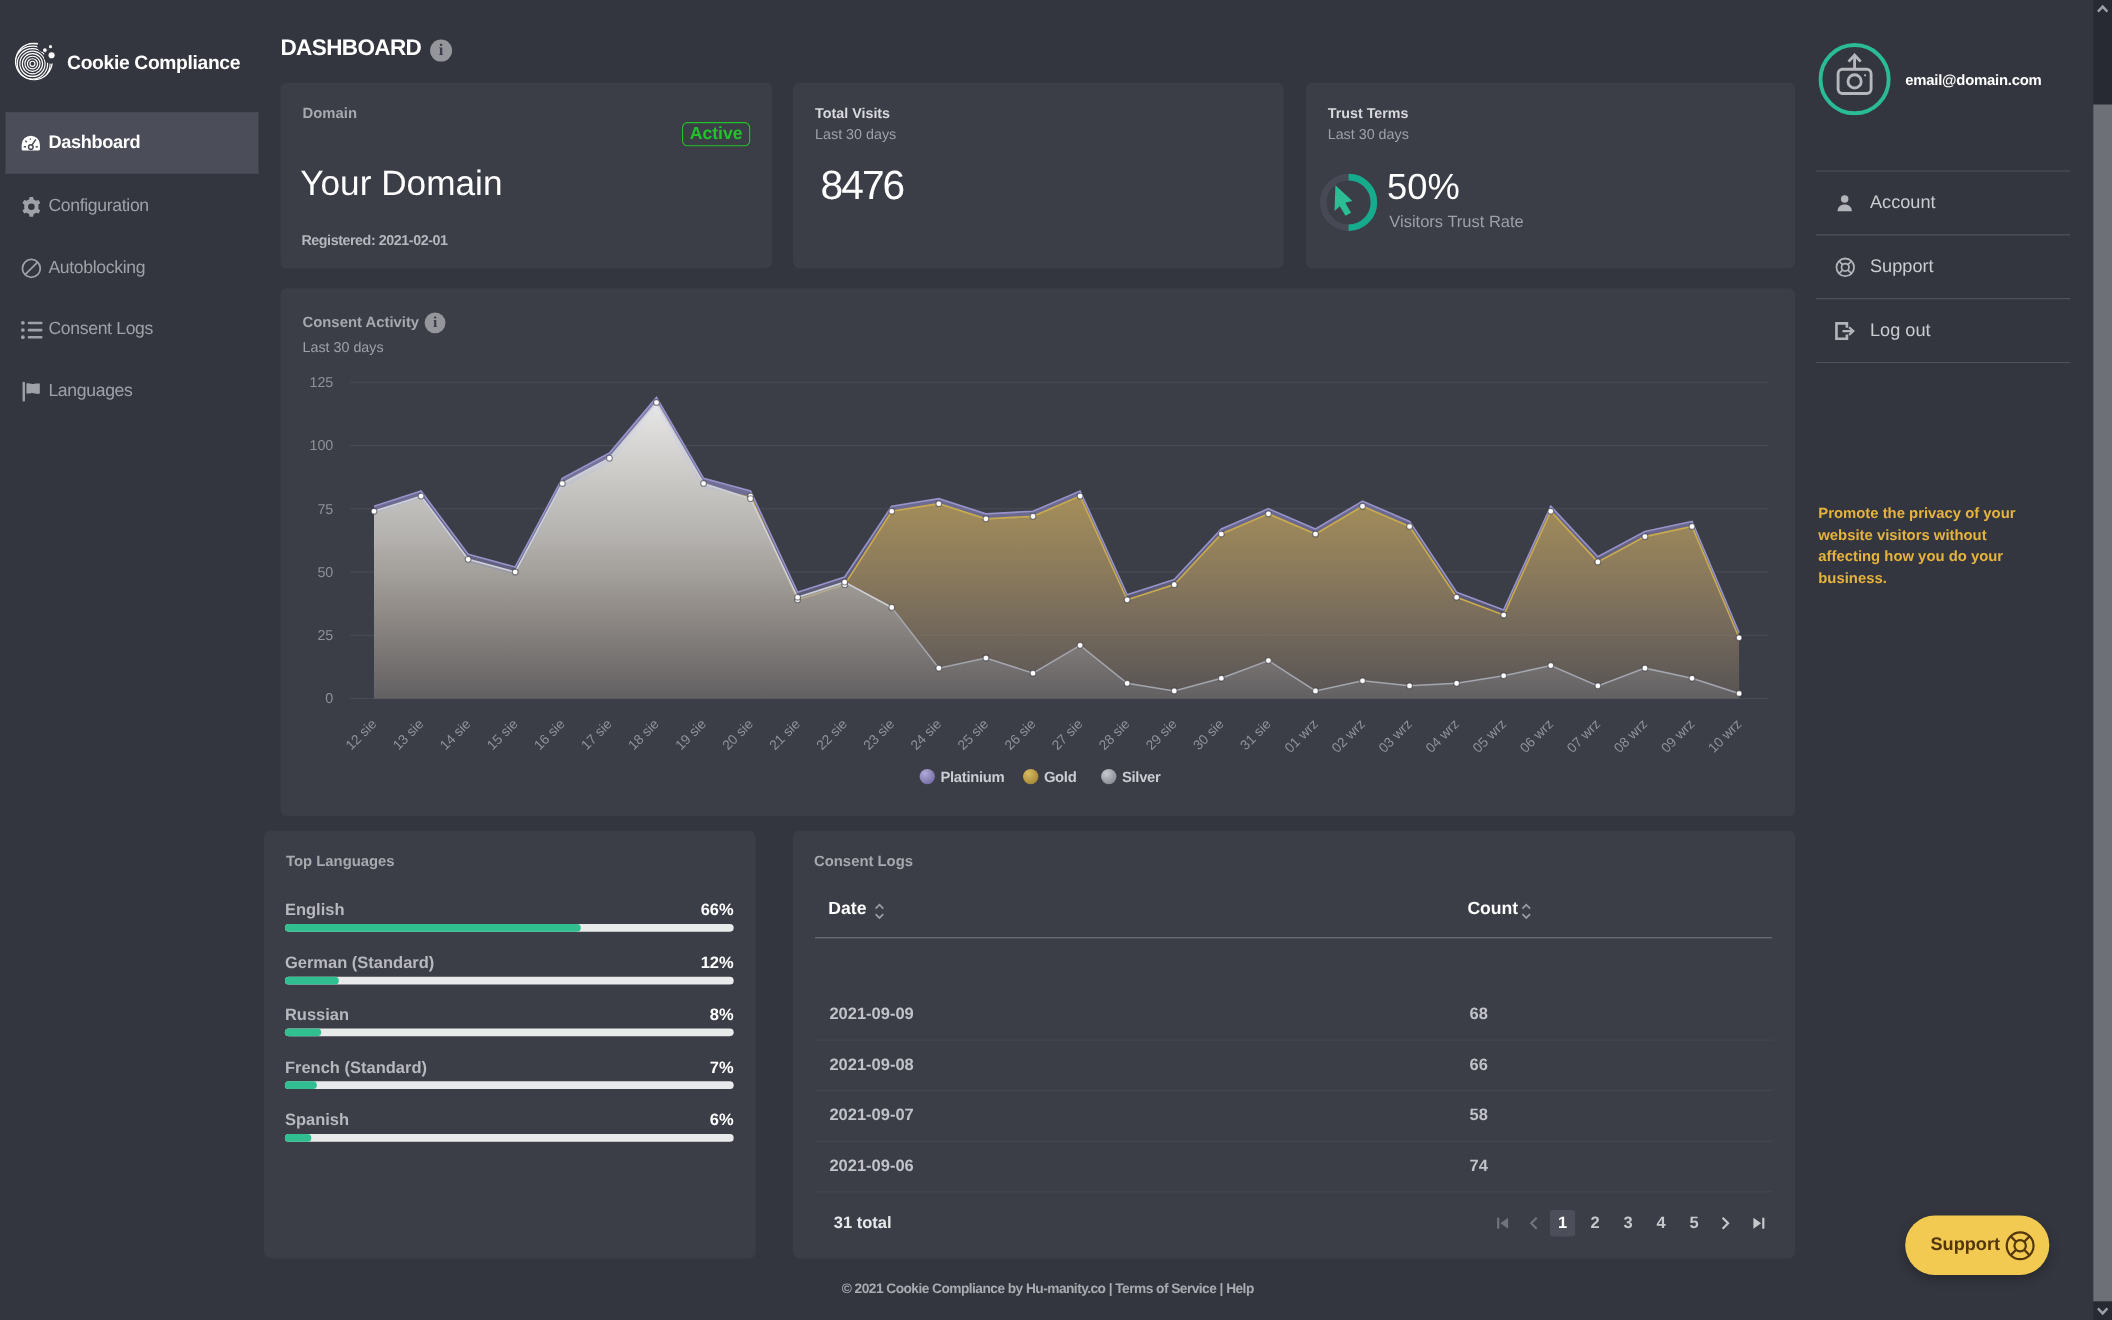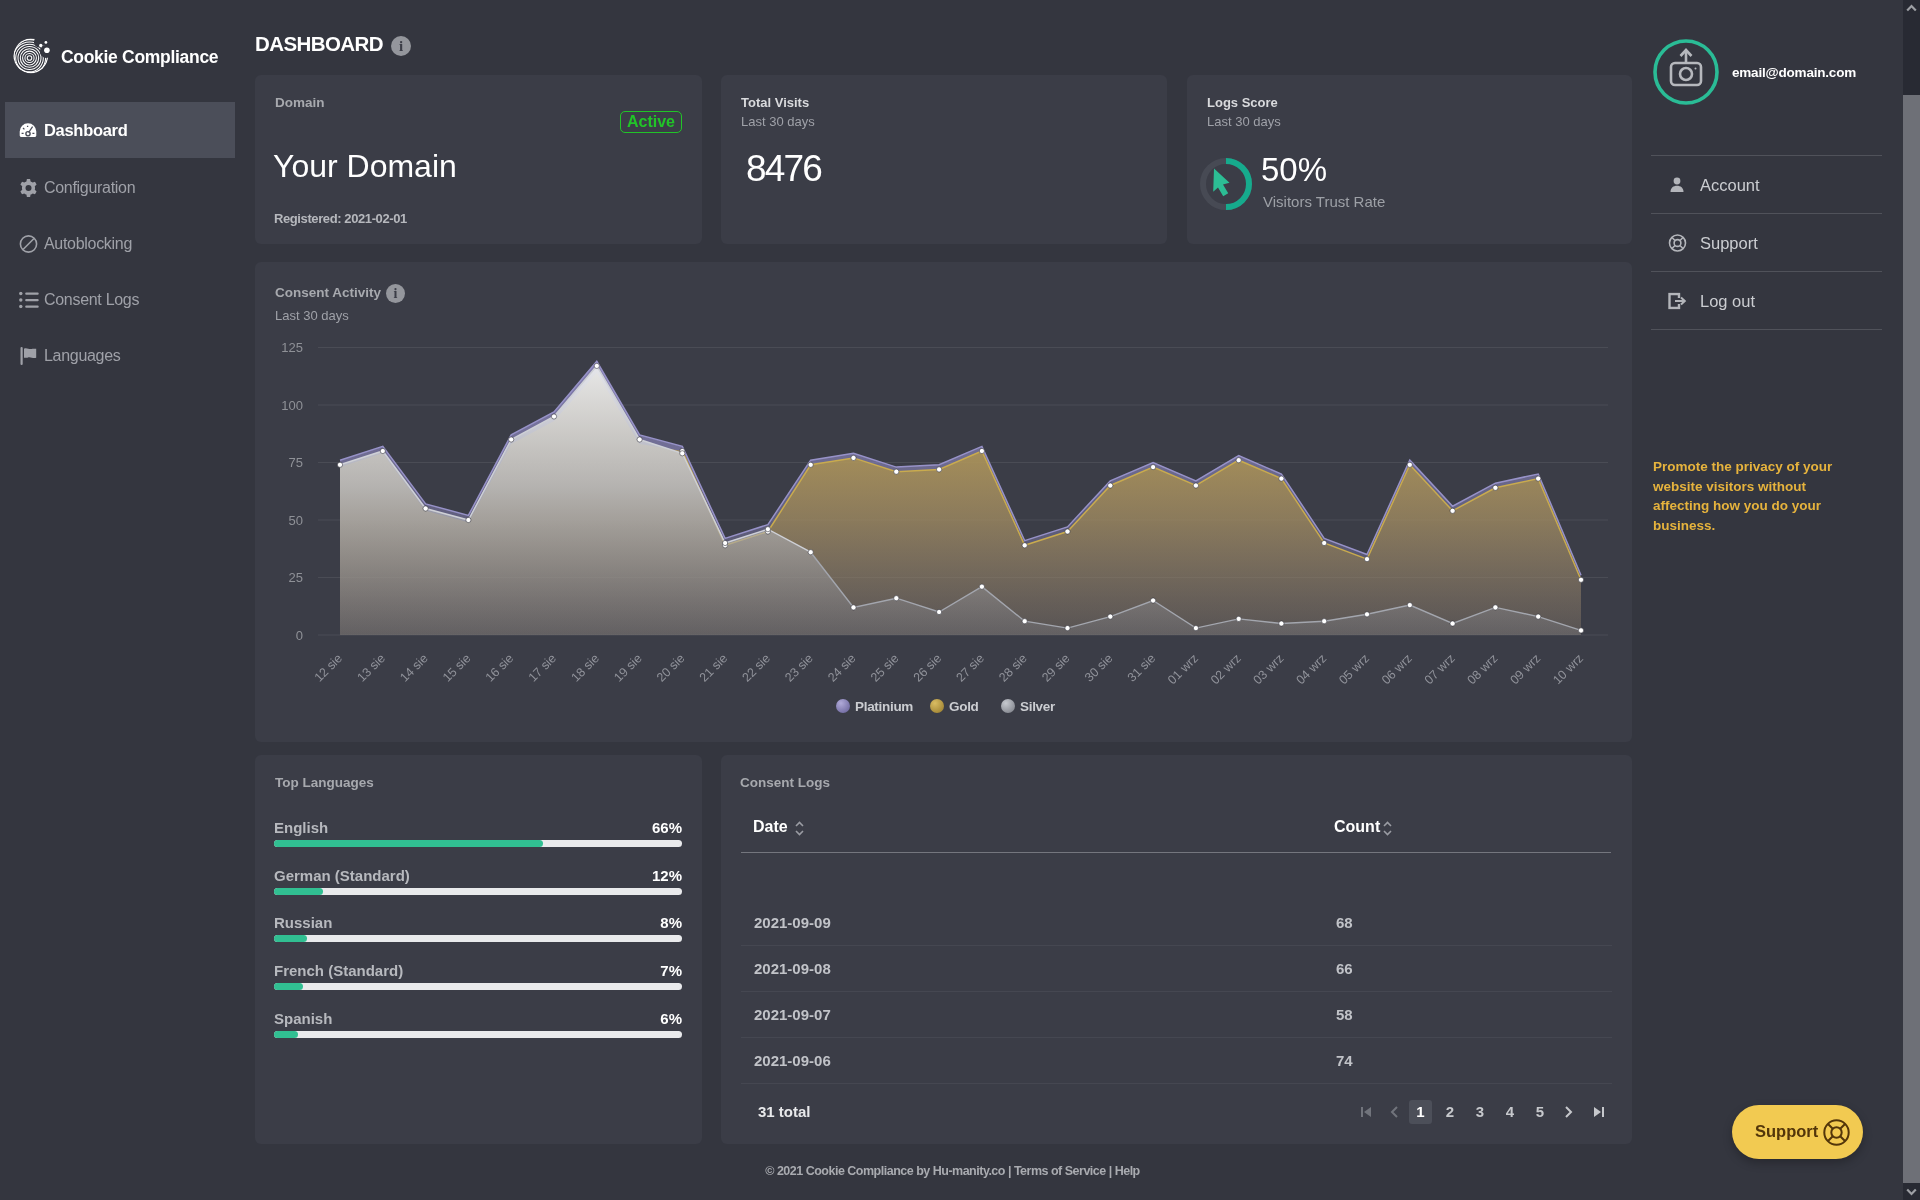--- a/index.html
+++ b/index.html
@@ -135,7 +135,7 @@
   </div>
 
   <div class="card" style="left:1187px;top:75px;width:445px;height:169px;">
-    <span class="cardtitle" style="color:#d9dadd;font-weight:bold;font-size:13px;">Logs Score</span>
+    <span class="cardtitle" style="color:#d9dadd;font-weight:bold;font-size:13px;">Trust Terms</span>
     <span class="sub" style="left:20px;top:39px;">Last 30 days</span>
     <div class="abs" id="trust-icon" style="left:11px;top:81px;"><svg width="56" height="56" viewBox="0 0 56 56">
       <circle cx="28" cy="28" r="23" fill="none" stroke="#474a54" stroke-width="6"></circle>

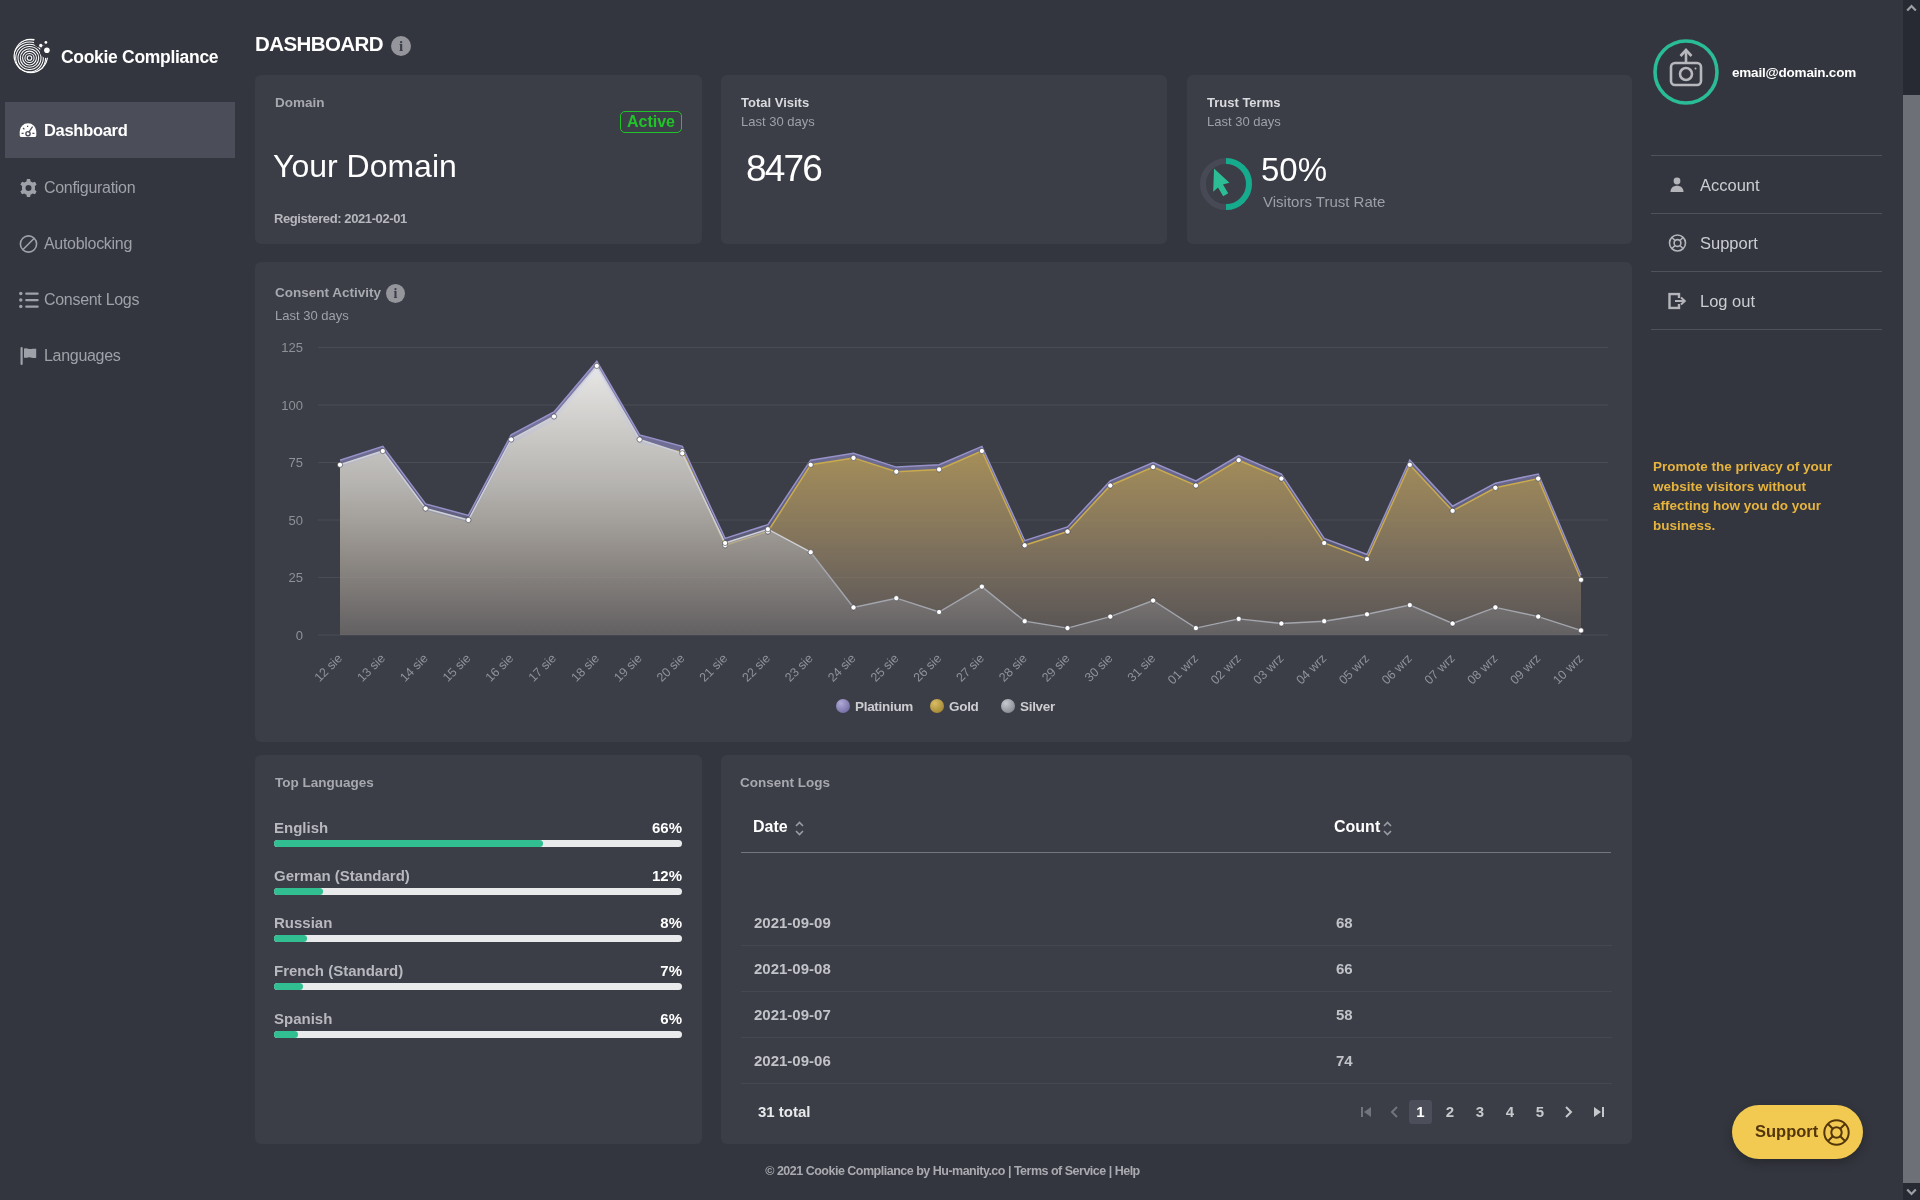--- a/index.html
+++ b/index.html
@@ -290,7 +290,7 @@
 
   </div>
 
-  <div class="card" style="left:255px;top:755px;width:447px;height:389px;">
+  <div class="card" style="left:240px;top:755px;width:447px;height:389px;">
     <span class="abs lbl" style="left:20px;top:20px;">Top Languages</span>
     <div class="lang-label" style="top:64px;">English</div>
       <div class="lang-pct" style="top:64px;">66%</div>

